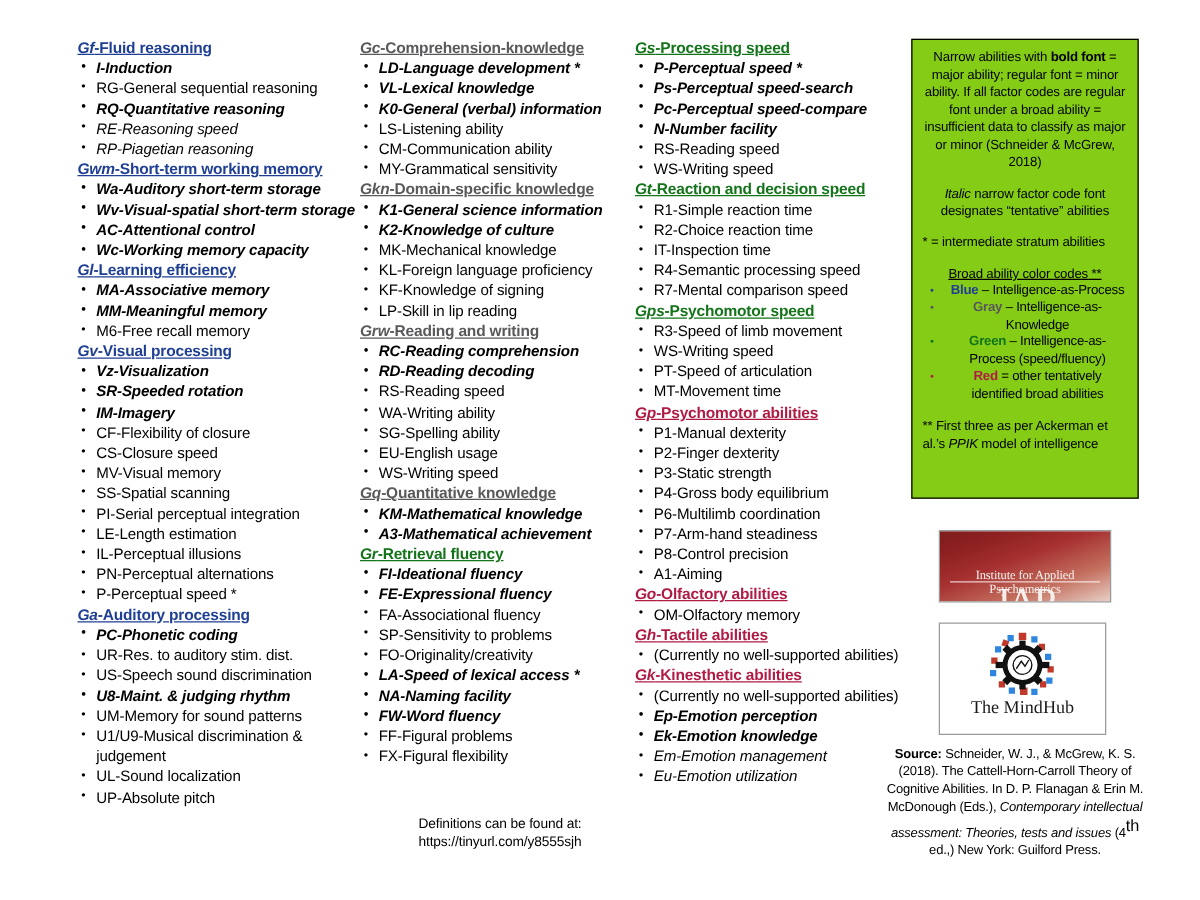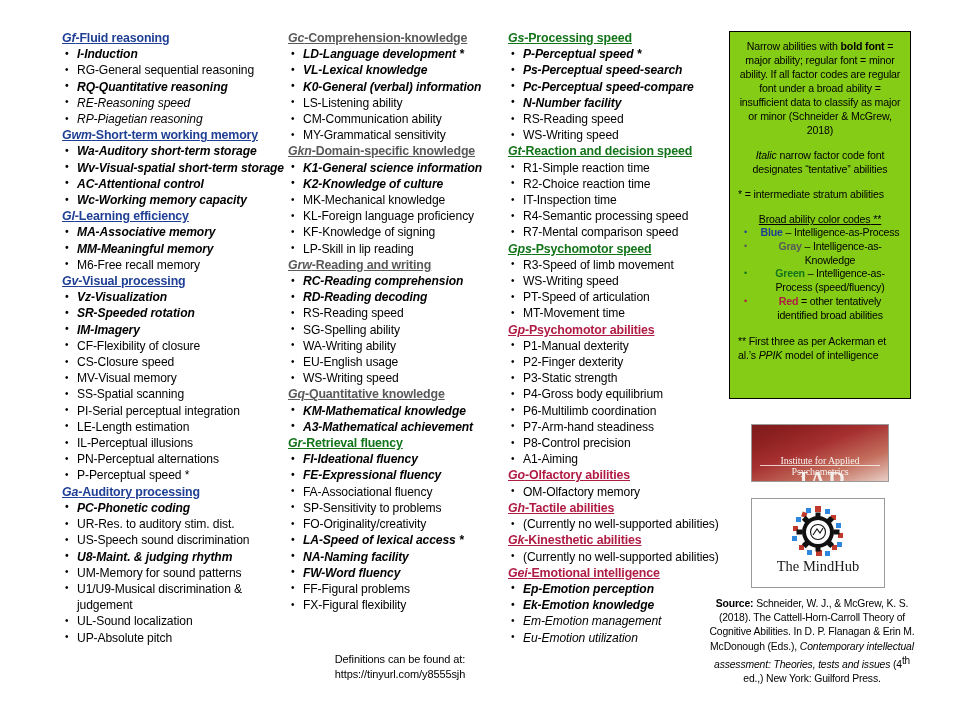--- a/index.html
+++ b/index.html
@@ -327,8 +327,8 @@
           <li class="major">RC-Reading comprehension</li>
           <li class="major">RD-Reading decoding</li>
           <li>RS-Reading speed</li>
+          <li>WA-Writing ability</li>
           <li>SG-Spelling ability</li>
-          <li>WA-Writing ability</li>
           <li>EU-English usage</li>
           <li>WS-Writing speed</li>
         </ul>

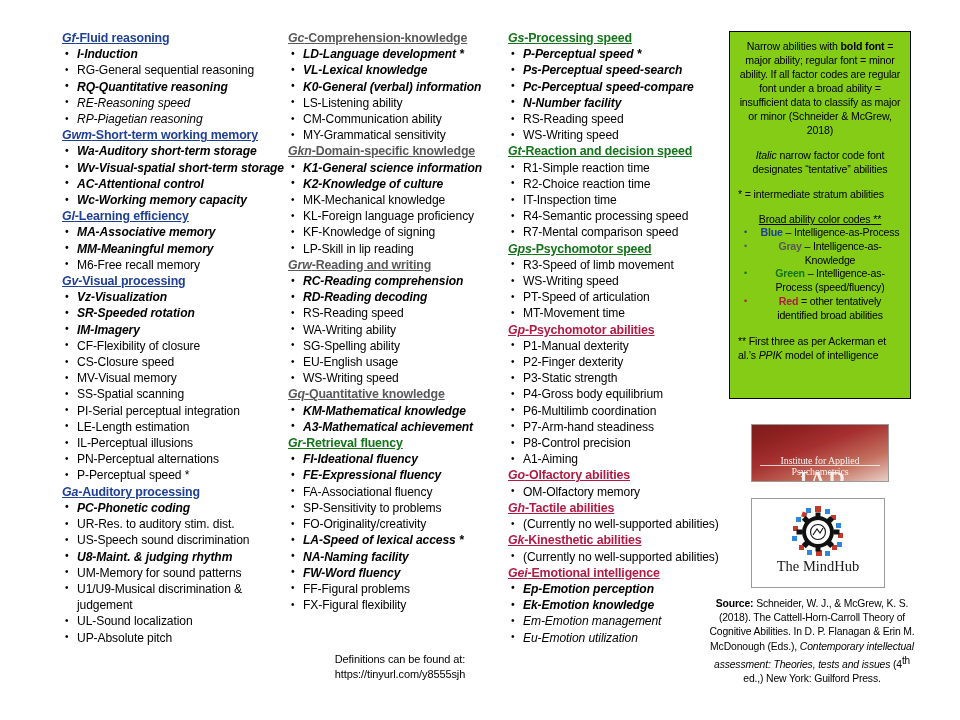--- a/index.html
+++ b/index.html
@@ -419,7 +419,6 @@
         </ul>
       </div>
       <div class="grp">
-        <div class="grp-head c-red"><span class="abbr">Gei</span><span>-Emotional intelligence</span></div>
         <ul class="items">
           <li class="majortent">Ep-Emotion perception</li>
           <li class="majortent">Ek-Emotion knowledge</li>

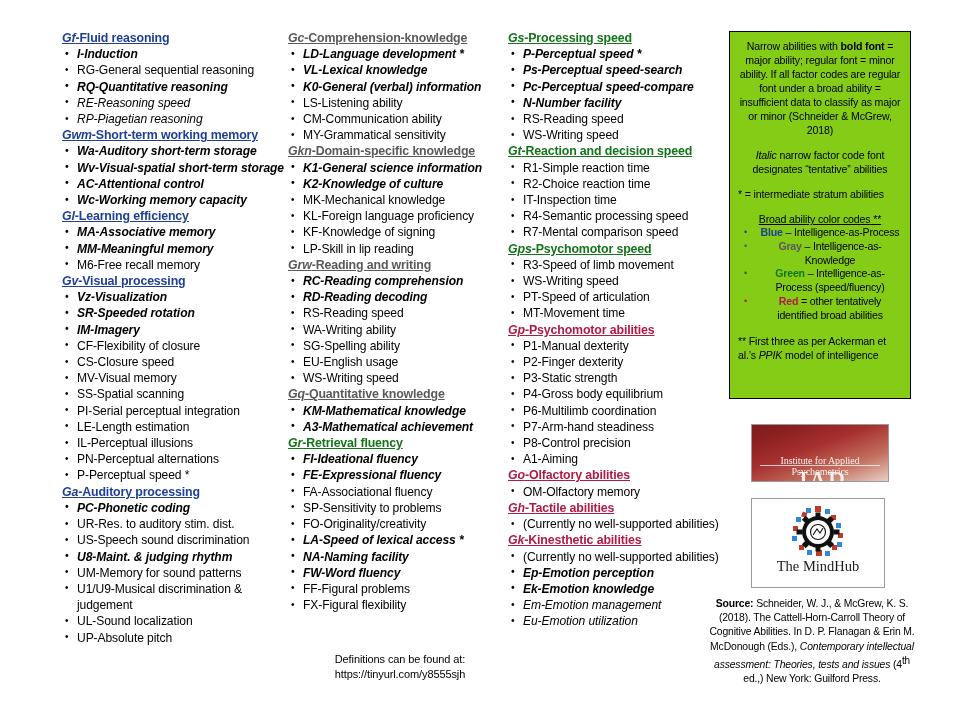--- a/index.html
+++ b/index.html
@@ -232,7 +232,7 @@
   }
   #source .b { font-weight: bold; }
   #source .i { font-style: italic; }
-  #source sup { font-size: 10px; vertical-align: super; }
+  #source sup { font-size: 13px; vertical-align: super; }
 </style>
 </head>
 <body>

